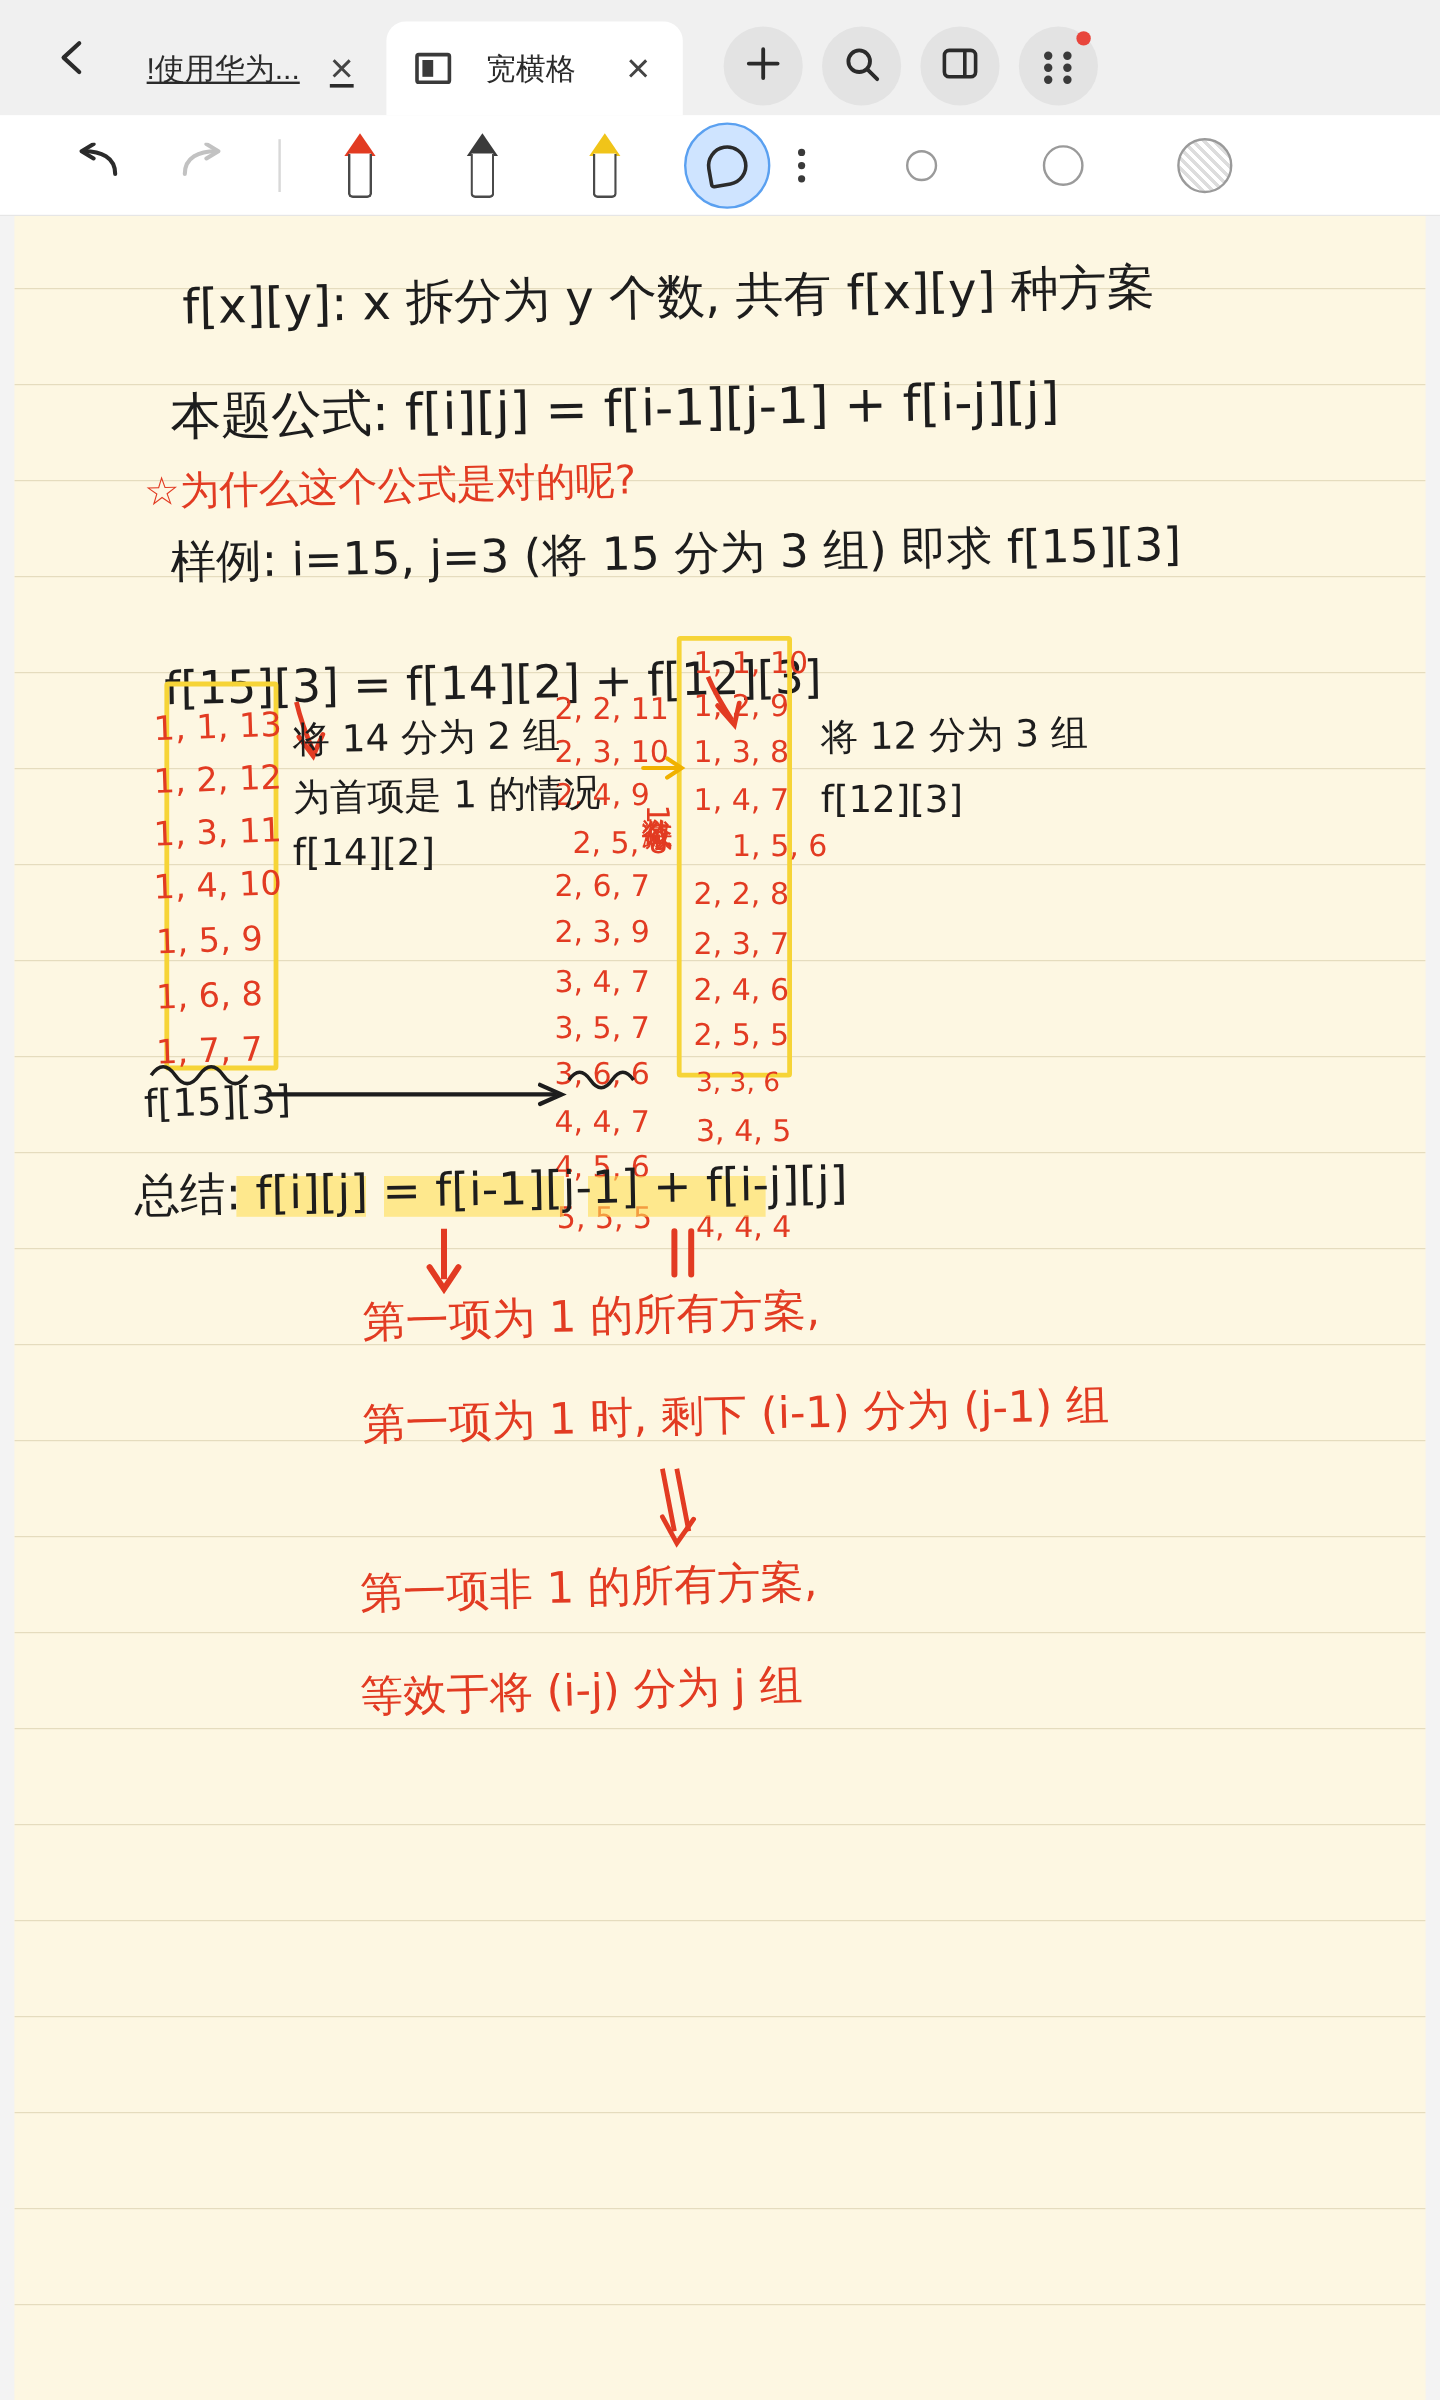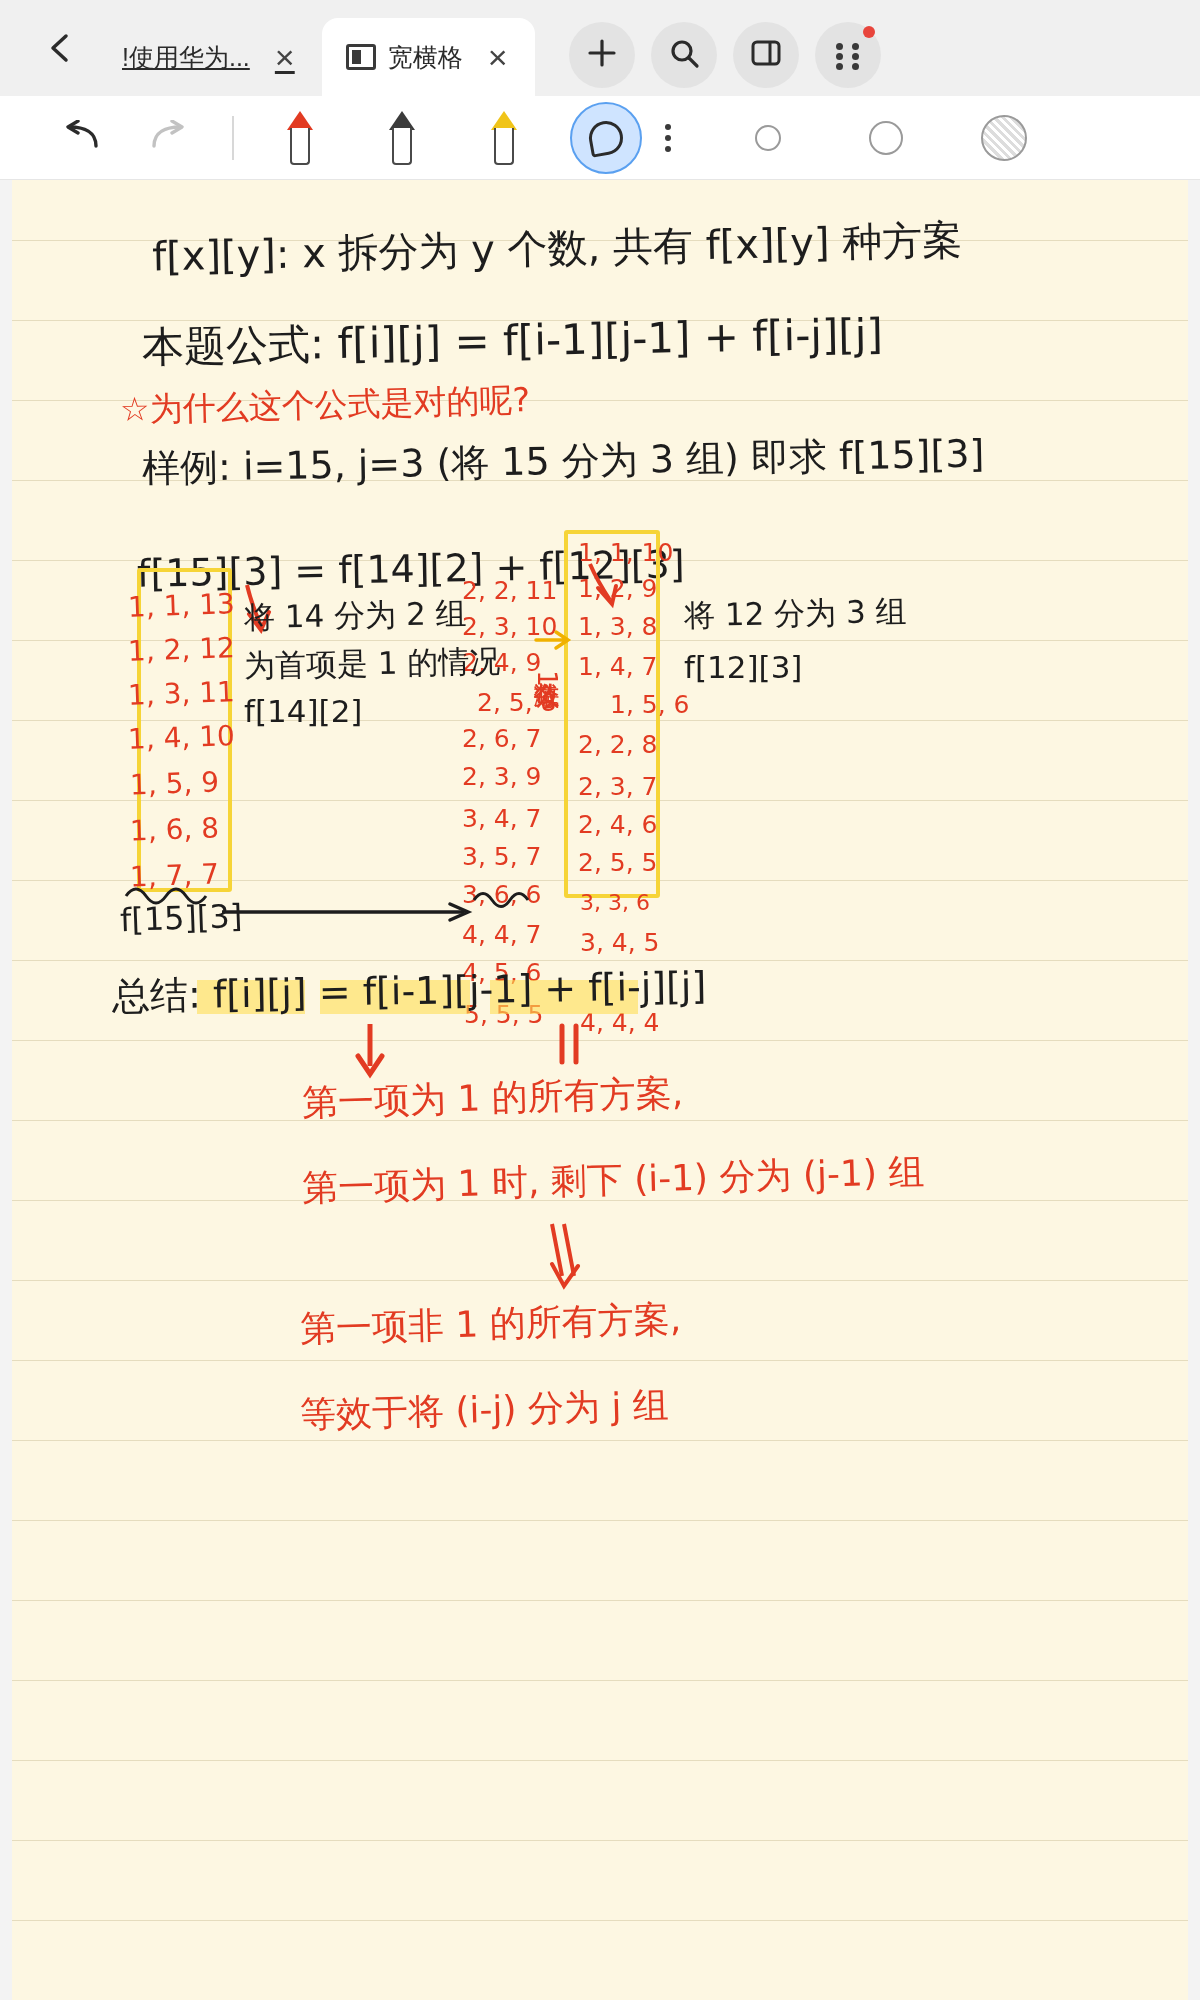--- a/index.html
+++ b/index.html
@@ -41,7 +41,7 @@
     max-width: 320px;
   }
   .tab.inactive { background: #f0f0f0; text-decoration: underline; }
-  .tab.active { background: #ffffff; }
+  .tab.active { background: #ffffff; gap: 17px; }
   .tab-icon {
     width: 30px; height: 26px; margin-right: 12px;
     border: 3px solid #3a3a3a; border-radius: 3px;

